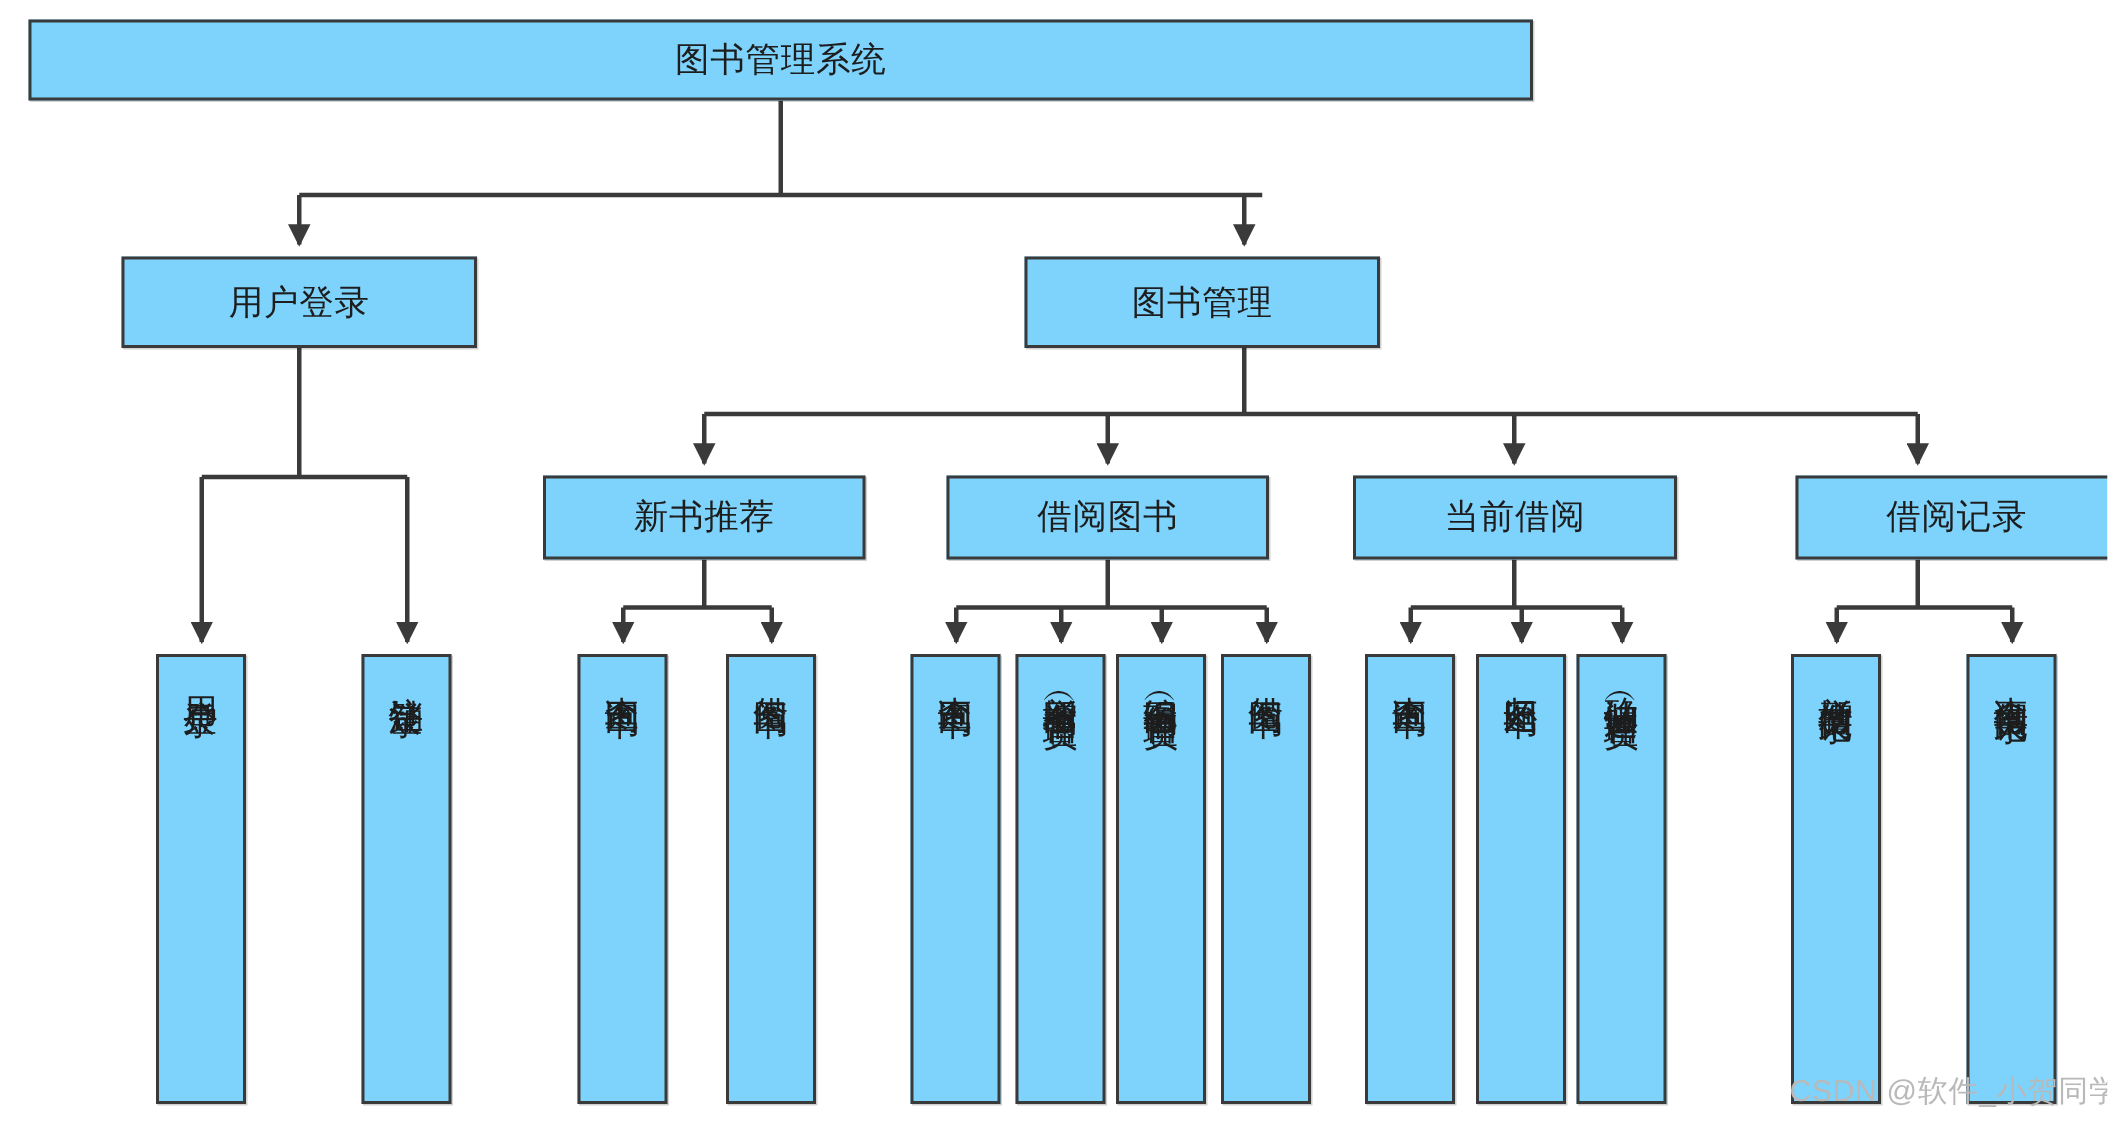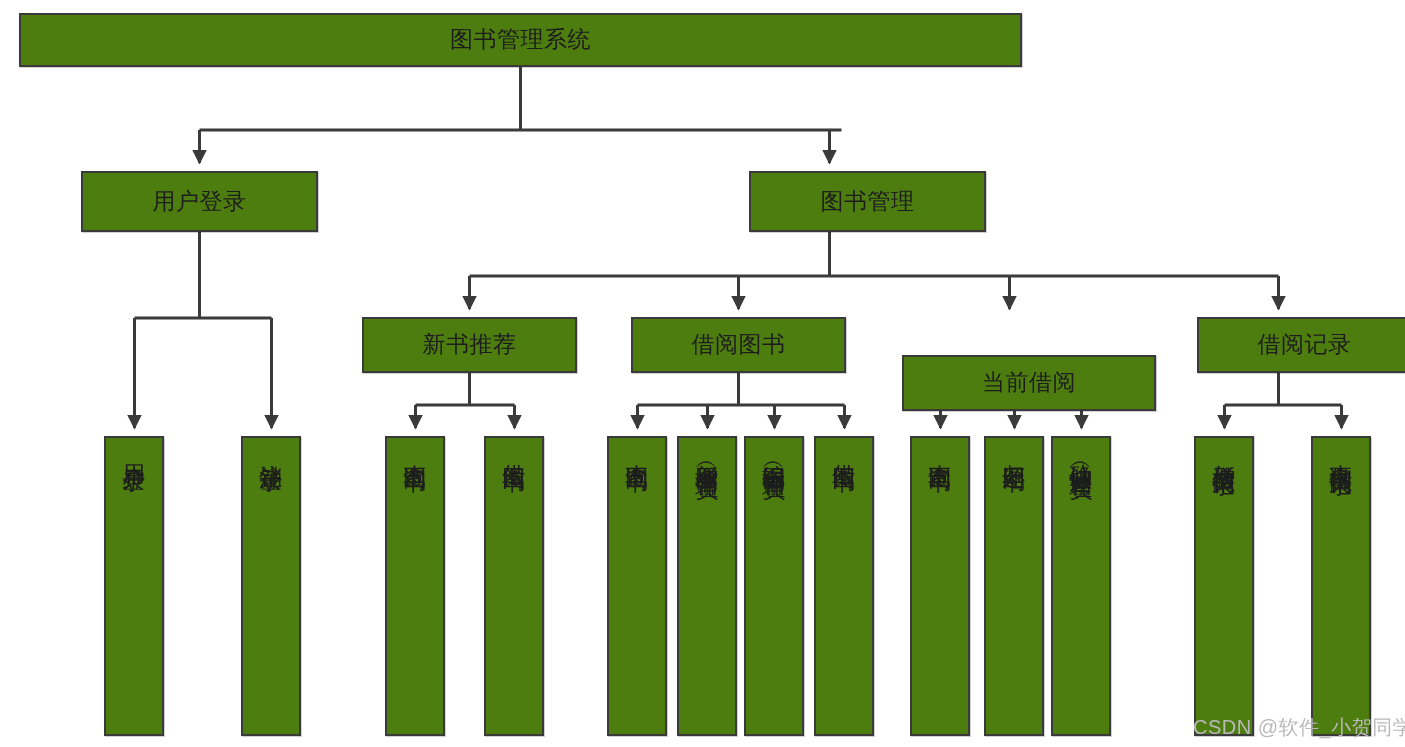--- a/index.html
+++ b/index.html
@@ -29,7 +29,7 @@
   .node {
     position: absolute;
     box-sizing: border-box;
-    background: #4d7c0f;
+    background: #7dd3fc;
     border: 2.5px solid #3a3a3a;
     display: flex;
     align-items: center;

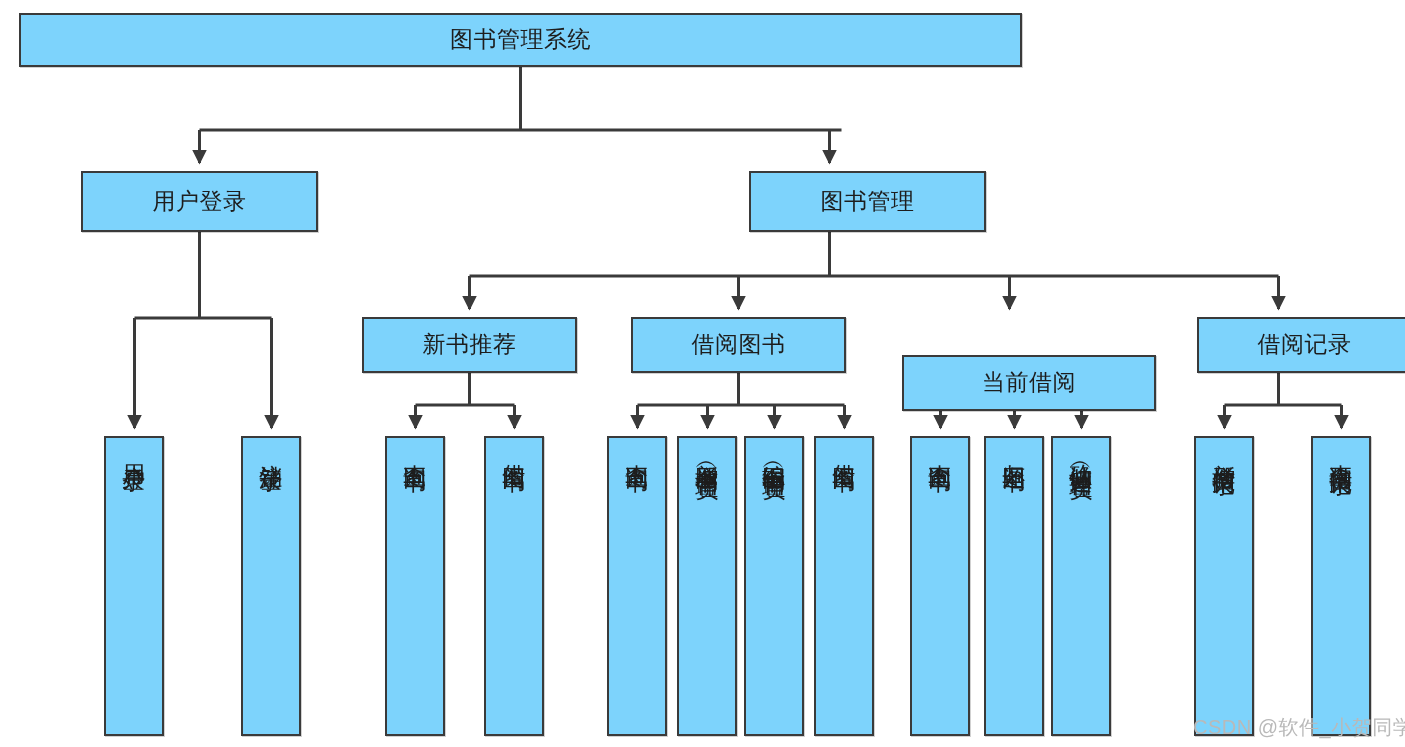--- a/index.html
+++ b/index.html
@@ -127,7 +127,7 @@
   <div class="node" style="left:81px; top:171px; width:237px; height:61px;">
     <span class="label">用户登录</span>
   </div>
-  <div class="node" style="left:749px; top:171px; width:237px; height:61px;">
+  <div class="node" style="left:683px; top:171px; width:237px; height:61px;">
     <span class="label">图书管理</span>
   </div>
 

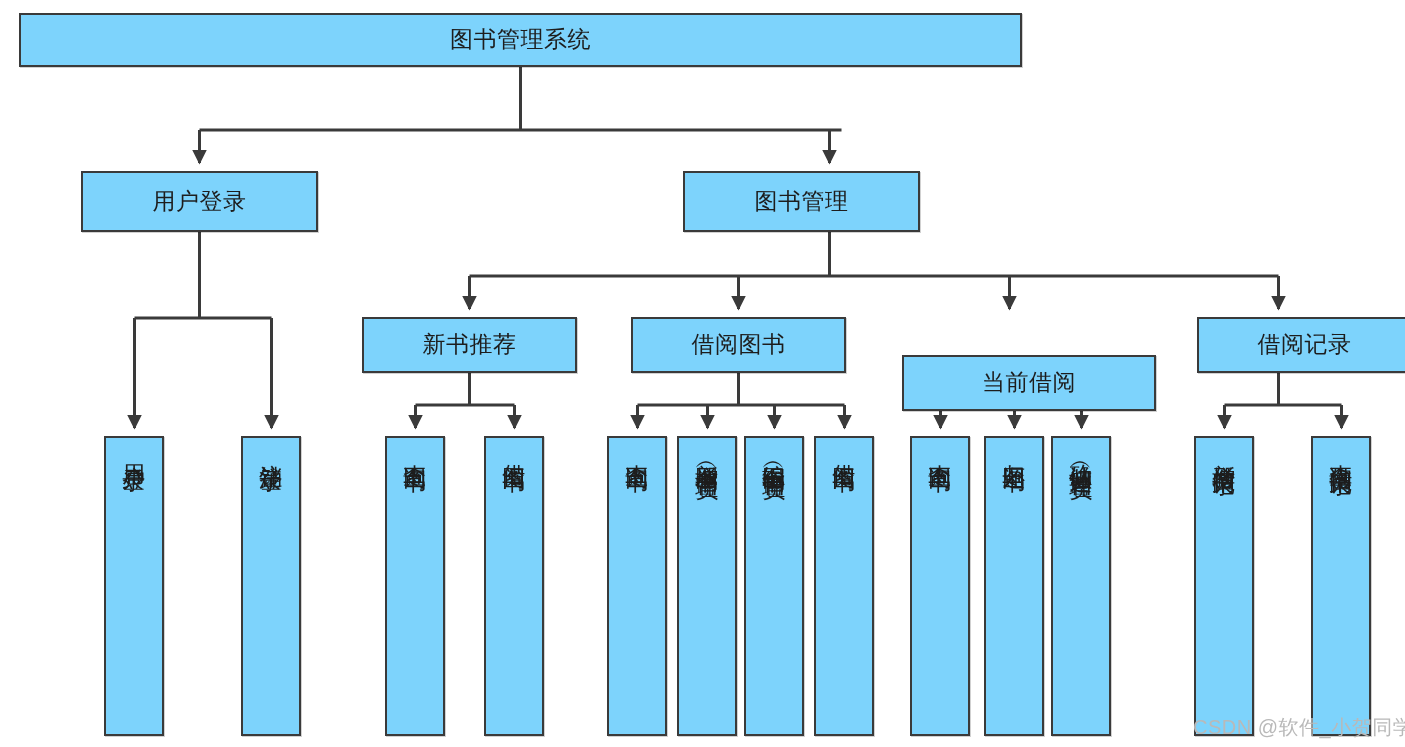--- a/index.html
+++ b/index.html
@@ -137,7 +137,7 @@
   <div class="node" style="left:631px; top:317px; width:215px; height:56px;">
     <span class="label">借阅图书</span>
   </div>
-  <div class="node" style="left:902px; top:317px; width:254px; height:56px;margin-top:38px;">
+  <div class="node" style="left:902px; top:317px; width:216px; height:56px;">
     <span class="label">当前借阅</span>
   </div>
   <div class="node" style="left:1197px; top:317px; width:215px; height:56px;">

